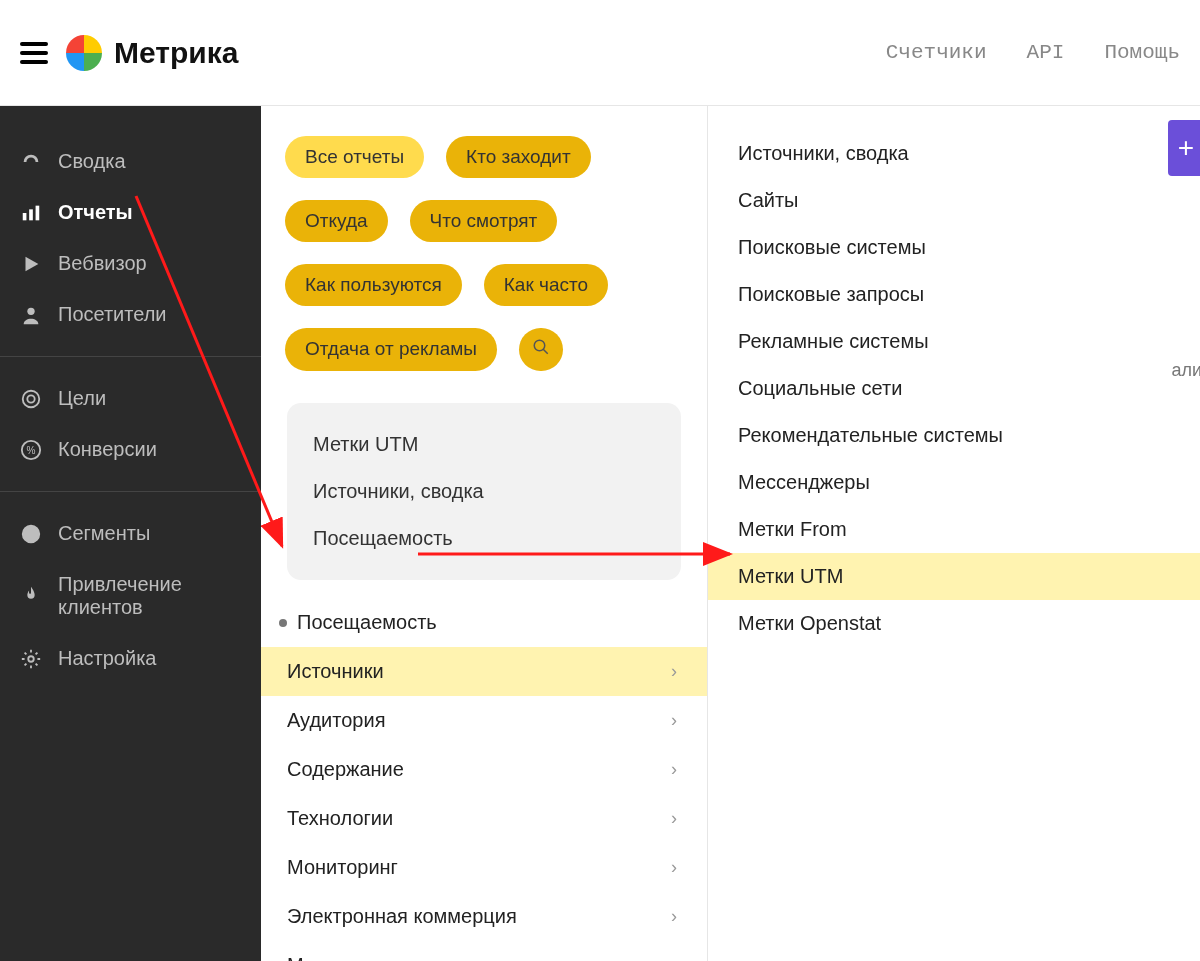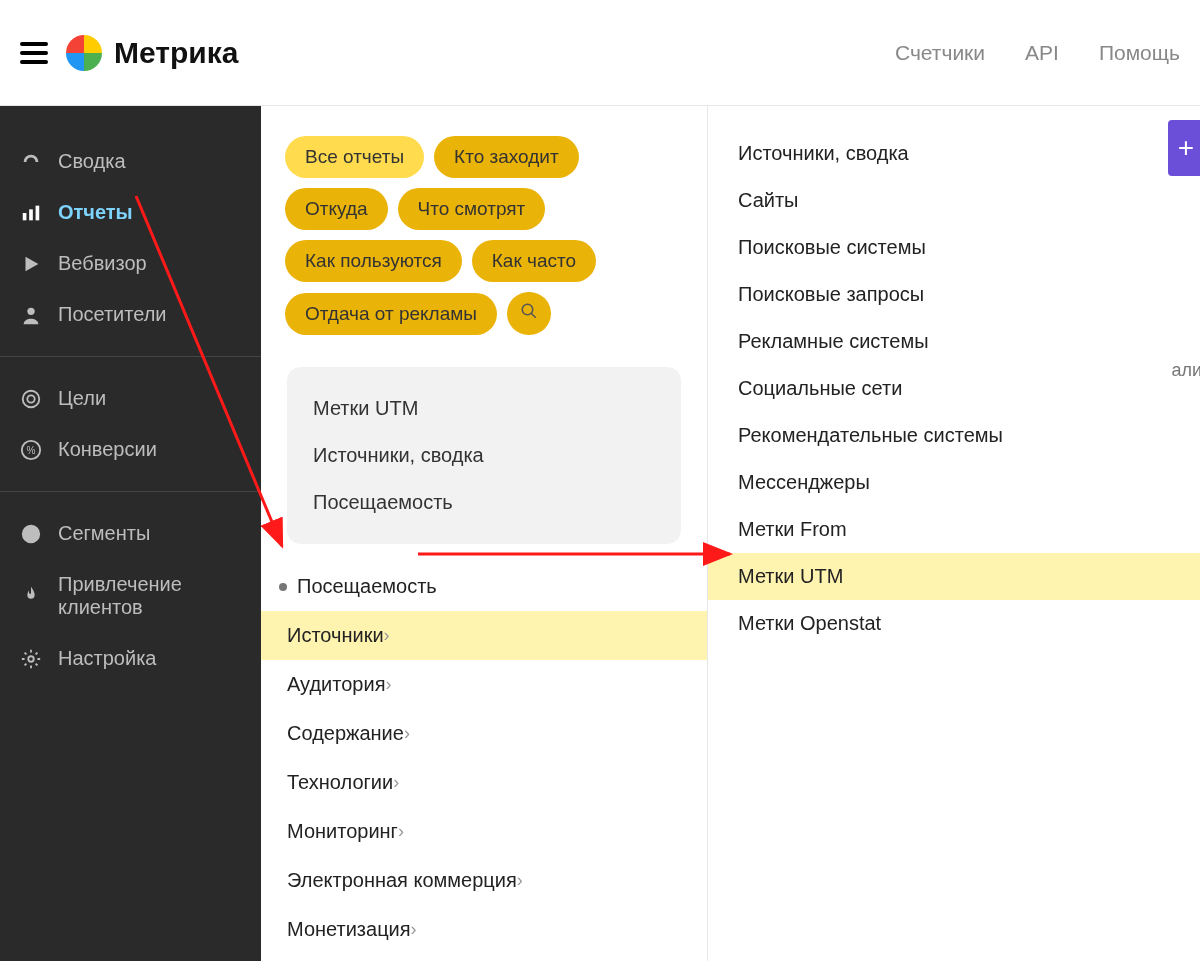--- a/index.html
+++ b/index.html
@@ -12,7 +12,7 @@
   .logo-circle { width: 36px; height: 36px; border-radius: 50%; background: conic-gradient(#ffcc00 0 90deg, #4caf50 90deg 180deg, #2196f3 180deg 270deg, #f44336 270deg 360deg); margin-right: 12px; }
   .app-title { font-size: 30px; font-weight: 700; color: #111; }
   .topnav { margin-left: auto; display: flex; gap: 40px; }
-  .topnav-item { font-size: 21px; color: #888; cursor: pointer; }
+  .topnav-item { font-size: 21px; color: #888; cursor: pointer; font-family: Liberation Mono, monospace; }
 
   
   .main { display: flex; height: calc(961px - 90px); position: relative; }

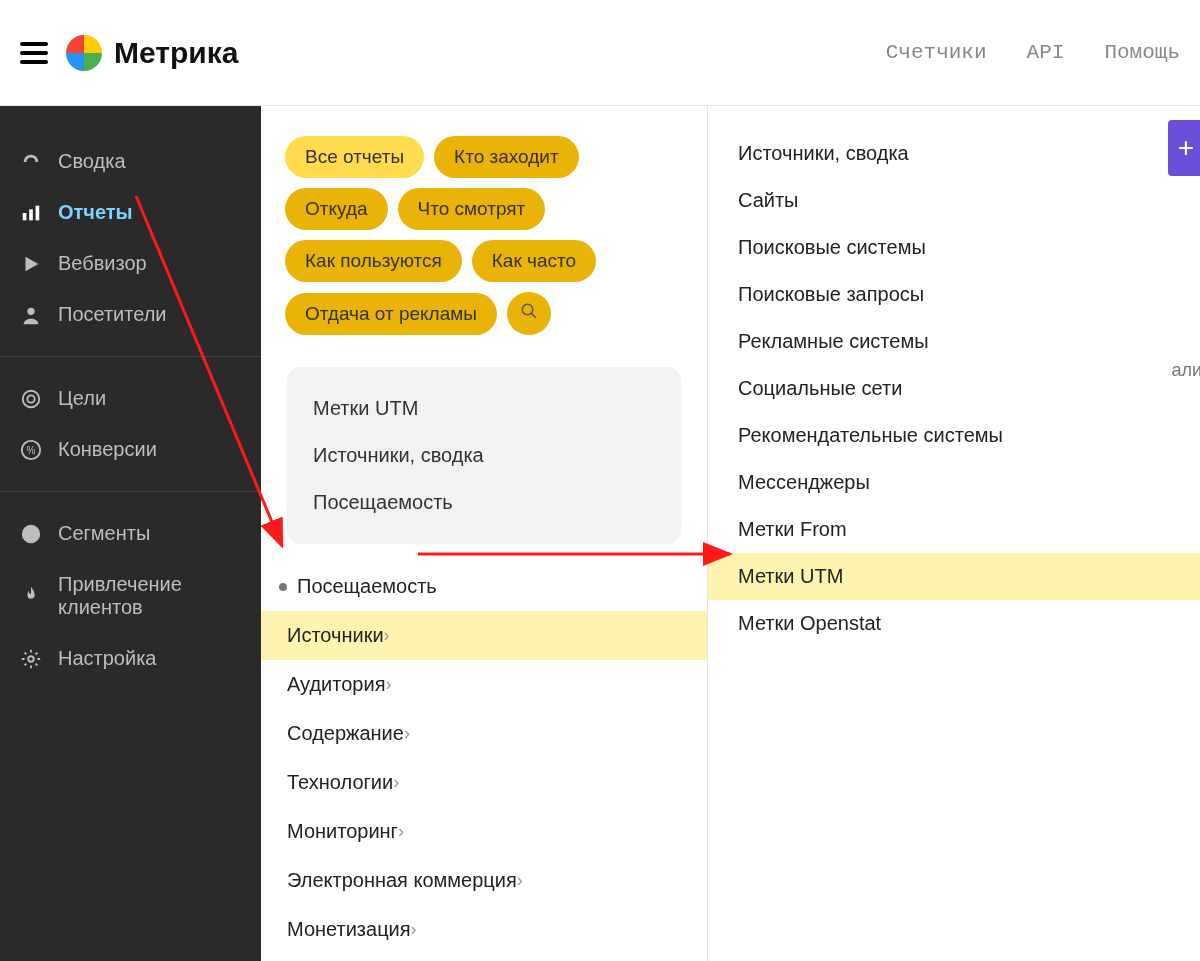--- a/index.html
+++ b/index.html
@@ -27,7 +27,7 @@
 
   
   .middle { width: 447px; border-right: 1px solid #e6e6e6; padding: 30px 0 0 0; position: relative; }
-  .chips { display: flex; flex-wrap: wrap; gap: 10px; padding: 0 24px 24px 24px; align-items: flex-end; }
+  .chips { display: flex; flex-wrap: wrap; gap: 22px; padding: 0 24px 24px 24px; }
   .chip { background: #eab308; border-radius: 22px; padding: 10px 20px; font-size: 19px; color: #333; cursor: pointer; }
   .chip.active { background: #ffdb4d; font-weight: 500; }
   .chip.search { width: 44px; display:flex; align-items:center; justify-content:center; padding:10px 0; }

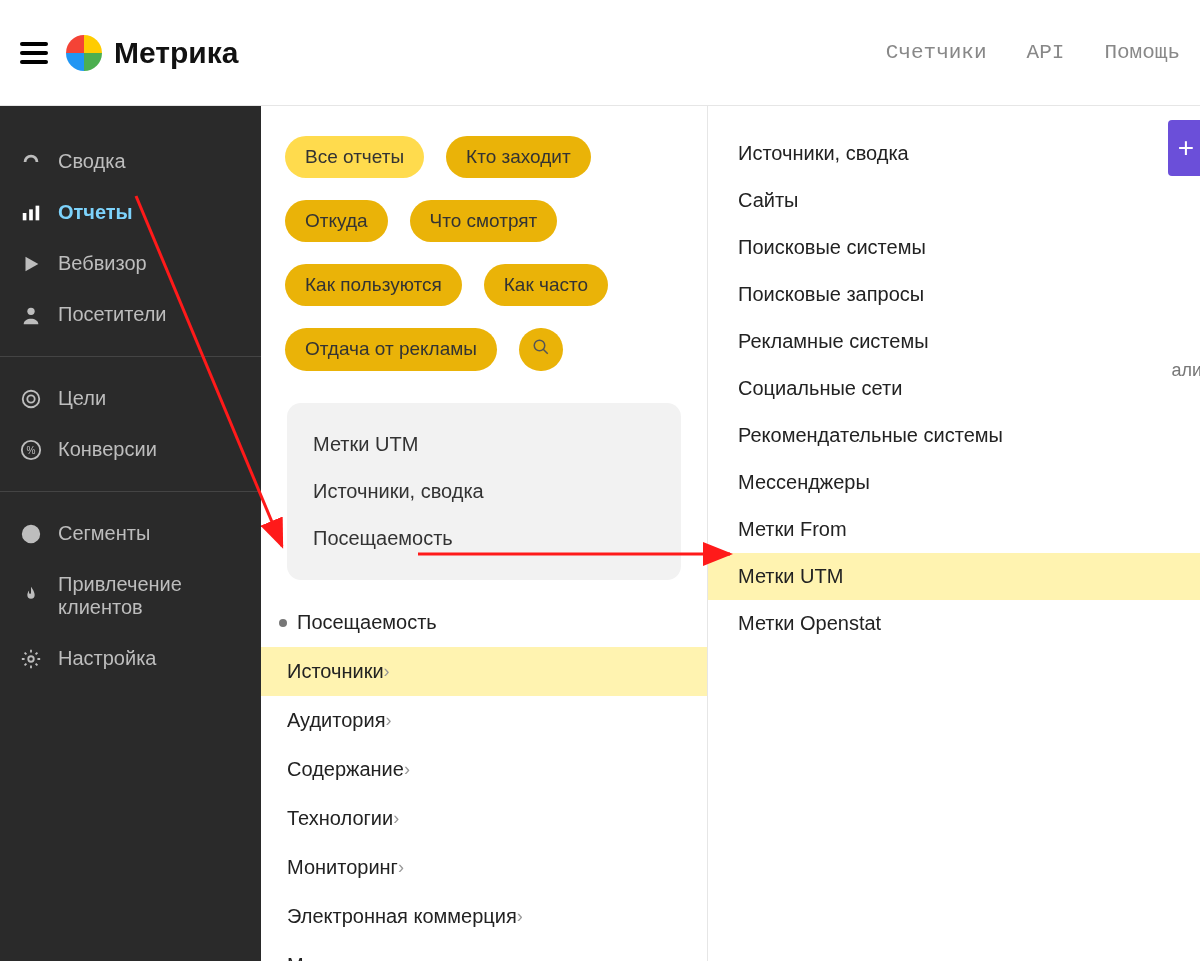--- a/index.html
+++ b/index.html
@@ -20,7 +20,7 @@
   
   .sidebar { width: 261px; background: #2a2a2a; color: #bdbdbd; padding-top: 30px; }
   .side-item { display: flex; align-items: center; gap: 16px; padding: 14px 20px; font-size: 20px; cursor: pointer; }
-  .side-item.active { color: #7dd3fc; font-weight: 700; }
+  .side-item.active { color: #ffffff; font-weight: 700; }
   .side-item .icon { width: 22px; height: 22px; display: flex; align-items: center; justify-content: center; fill: #bdbdbd; }
   .side-item.active .icon { fill: #fff; }
   .side-sep { height: 1px; background: #444; margin: 16px 0; }

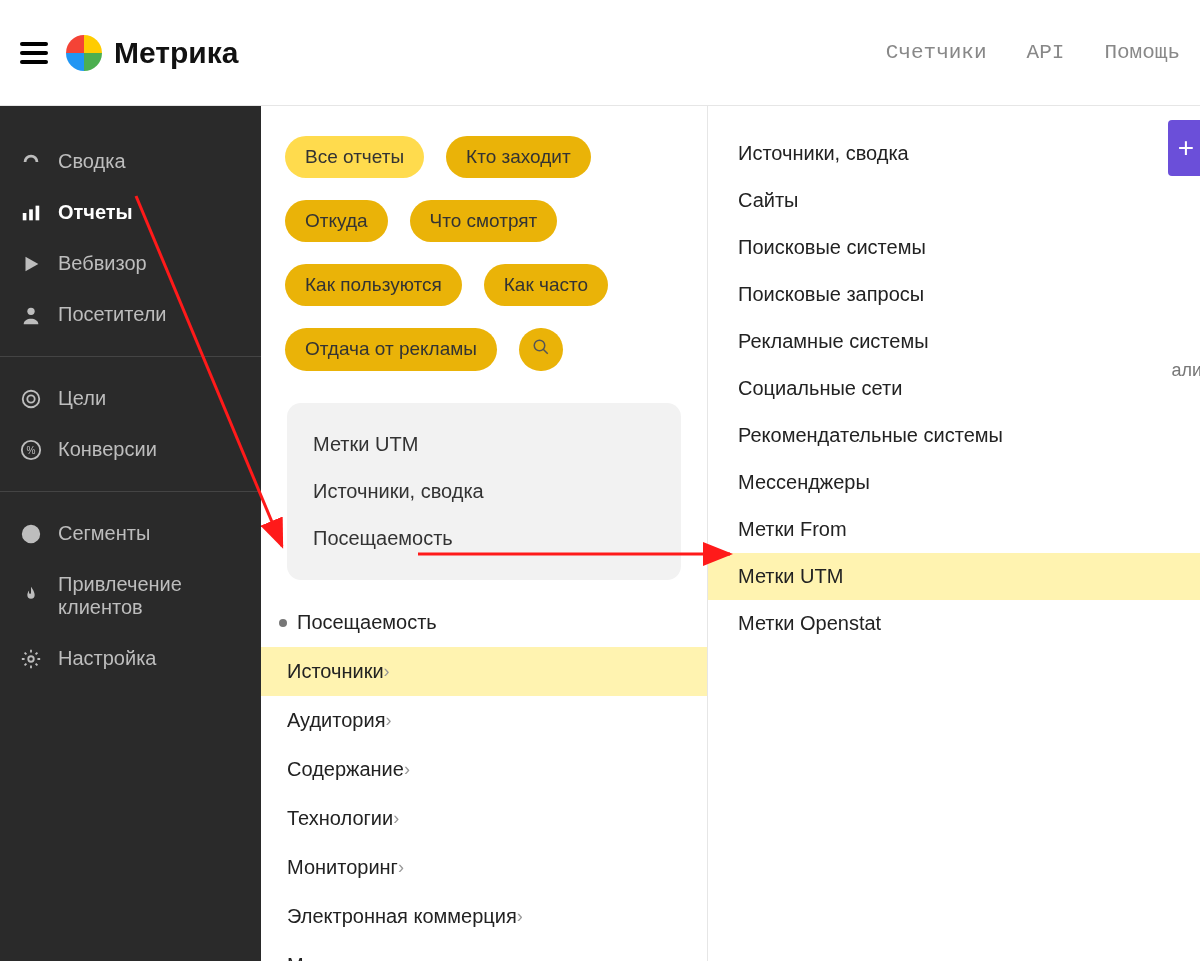--- a/index.html
+++ b/index.html
@@ -34,7 +34,7 @@
   .recent-box { background: #f2f2f2; border-radius: 14px; margin: 8px 26px 18px 26px; padding: 18px 0; }
   .recent-item { padding: 12px 26px; font-size: 20px; color: #333; cursor: pointer; }
   .catlist { }
-  .cat-item { display: flex; align-items: center; padding: 13px 30px 13px 26px; font-size: 20px; color: #222; cursor: pointer; }
+  .cat-item { display: flex; align-items: center; justify-content: space-between; padding: 13px 30px 13px 26px; font-size: 20px; color: #222; cursor: pointer; }
   .cat-item .chev { color: #999; font-size: 18px; }
   .cat-item.hl { background: #fff3b0; }
   .cat-plain { display:flex; align-items:center; gap:10px; padding:13px 30px 13px 6px; font-size:20px; color:#222; cursor:pointer; }

